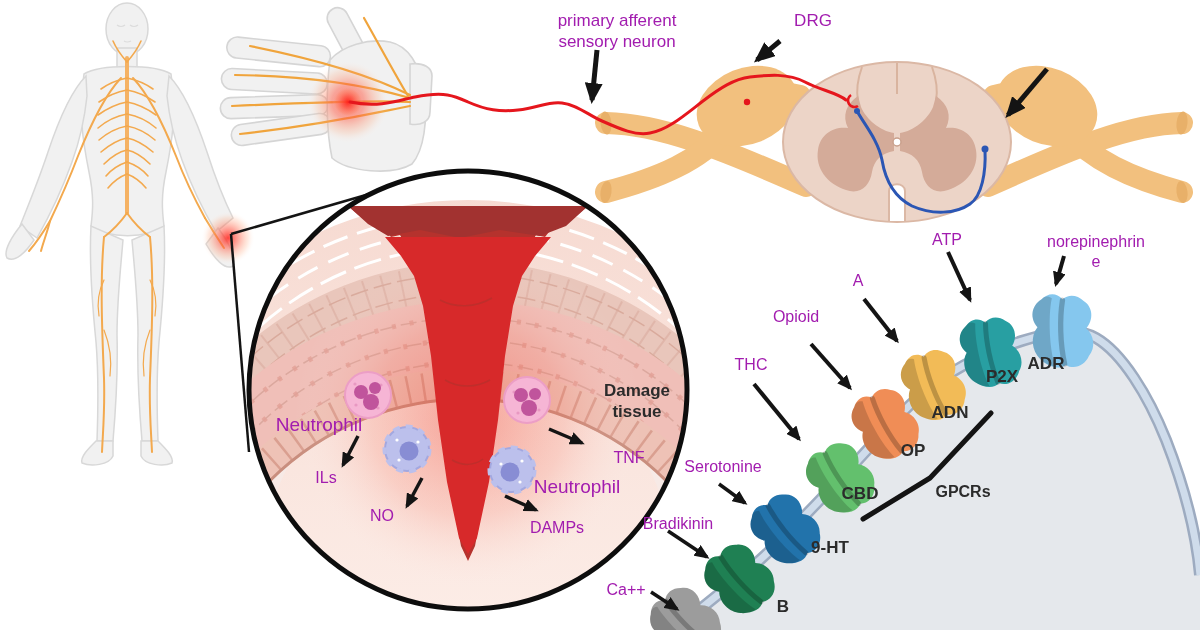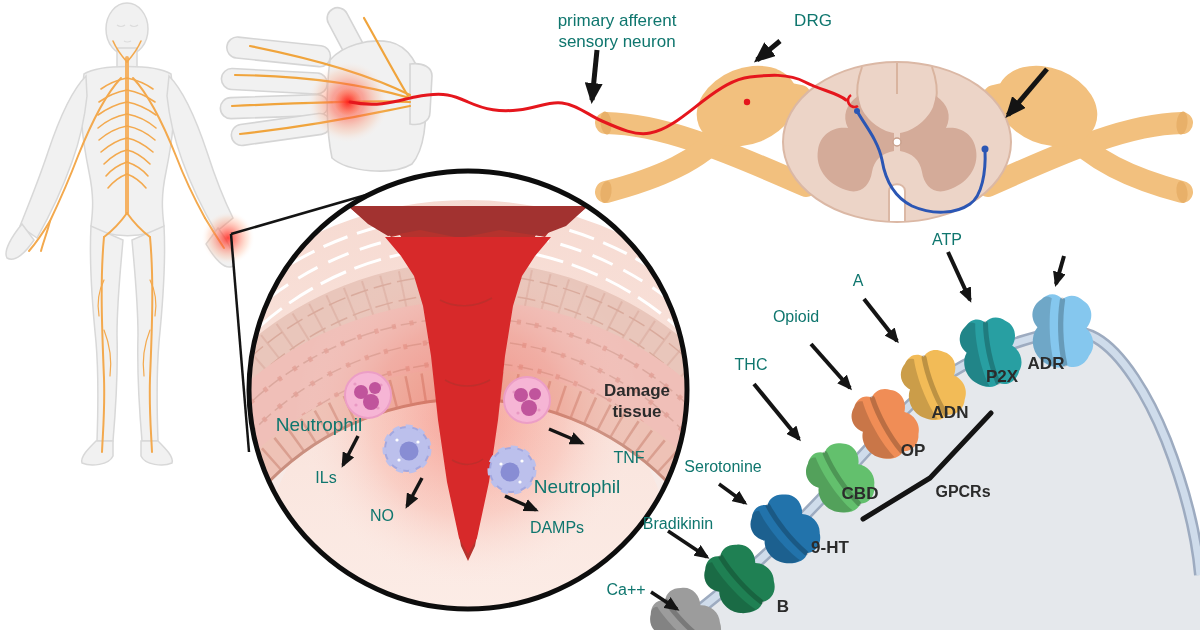--- a/index.html
+++ b/index.html
@@ -7,7 +7,7 @@
          font-family:"Liberation Sans",sans-serif;}
   #art{position:absolute;left:0;top:0;}
   .lbl{position:absolute;transform:translate(-50%,-50%);
-       font:16px/1.22 "Liberation Sans",sans-serif;color:#0f766e;
+       font:16px/1.22 "Liberation Sans",sans-serif;color:#a21caf;
        text-align:center;white-space:pre-line;pointer-events:none;}
   .b{font-weight:bold;color:#2b2b2b;}
   .s17{font-size:17px}.s15{font-size:19px}.s18{font-size:16px}

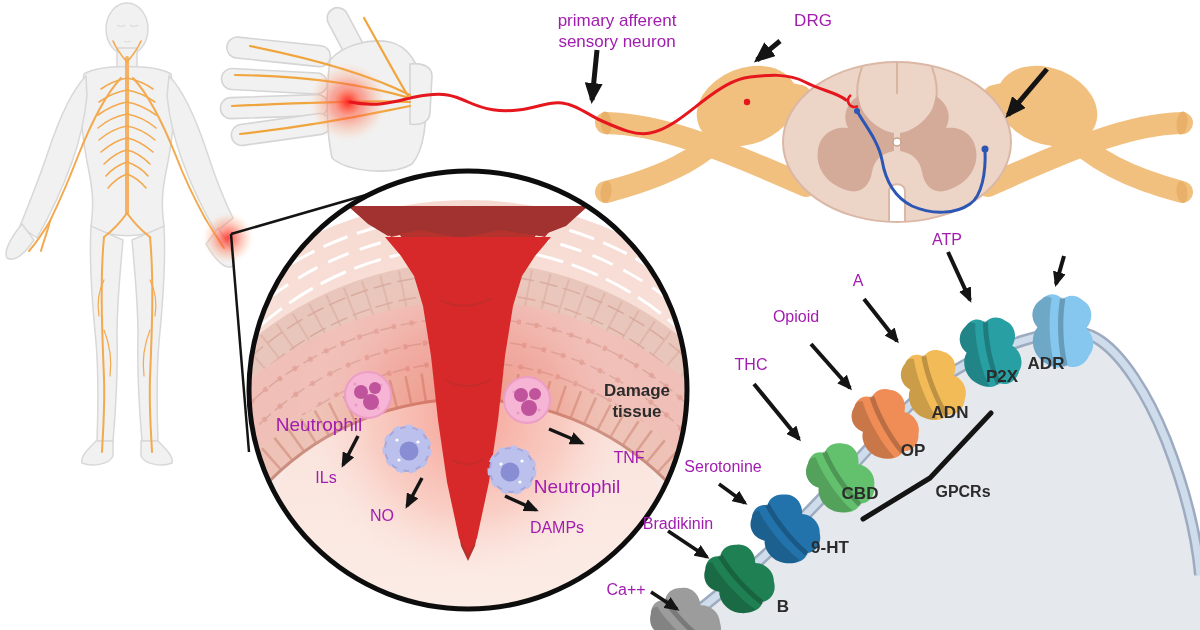--- a/index.html
+++ b/index.html
@@ -326,6 +326,8 @@
 <div class="lbl s17" style="left:813px;top:21px">DRG</div>
 
 <div class="lbl" style="left:947px;top:240px">ATP</div>
+<div class="lbl" style="left:1096px;top:252px">norepinephrin
+e</div>
 <div class="lbl" style="left:858px;top:281px">A</div>
 <div class="lbl" style="left:796px;top:317px">Opioid</div>
 <div class="lbl" style="left:751px;top:365px">THC</div>

